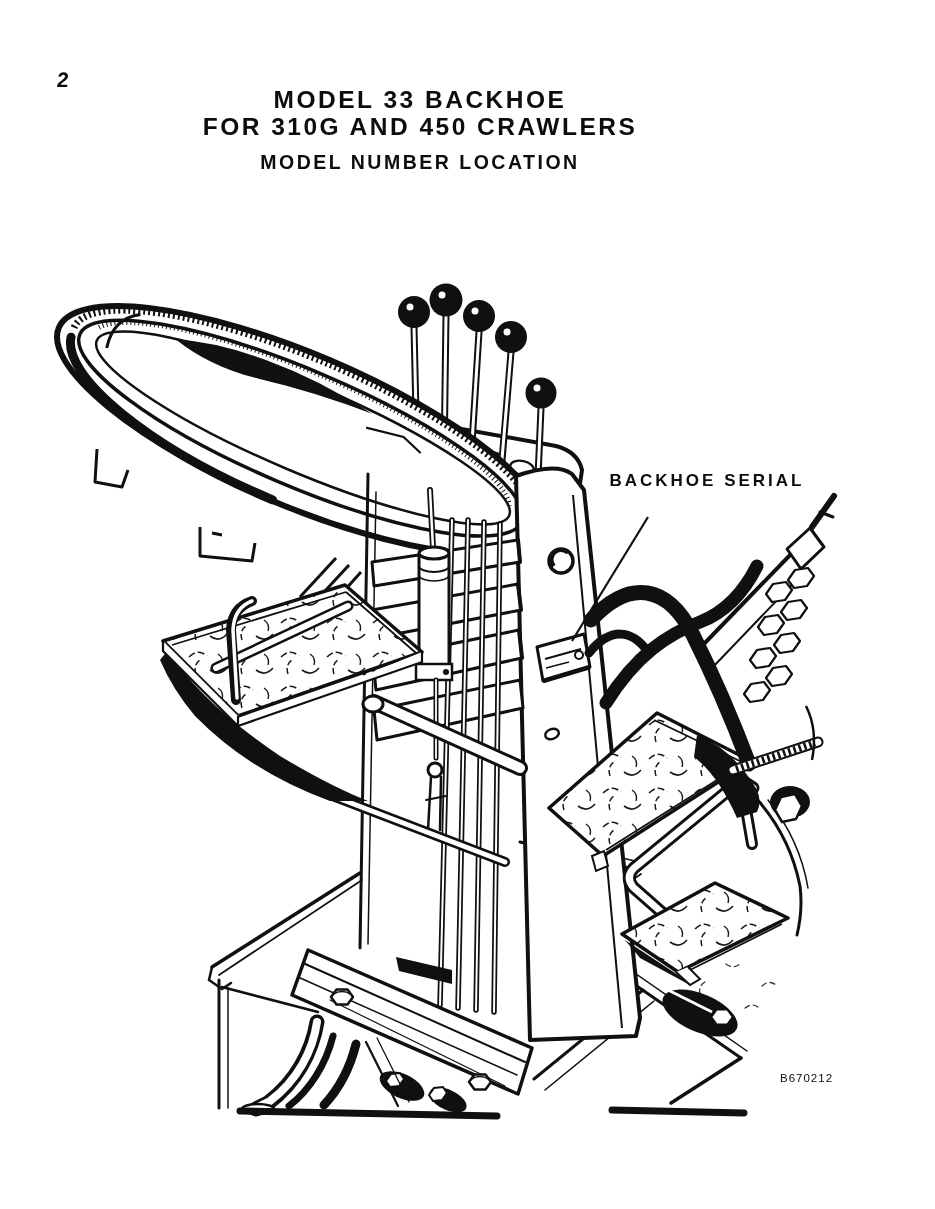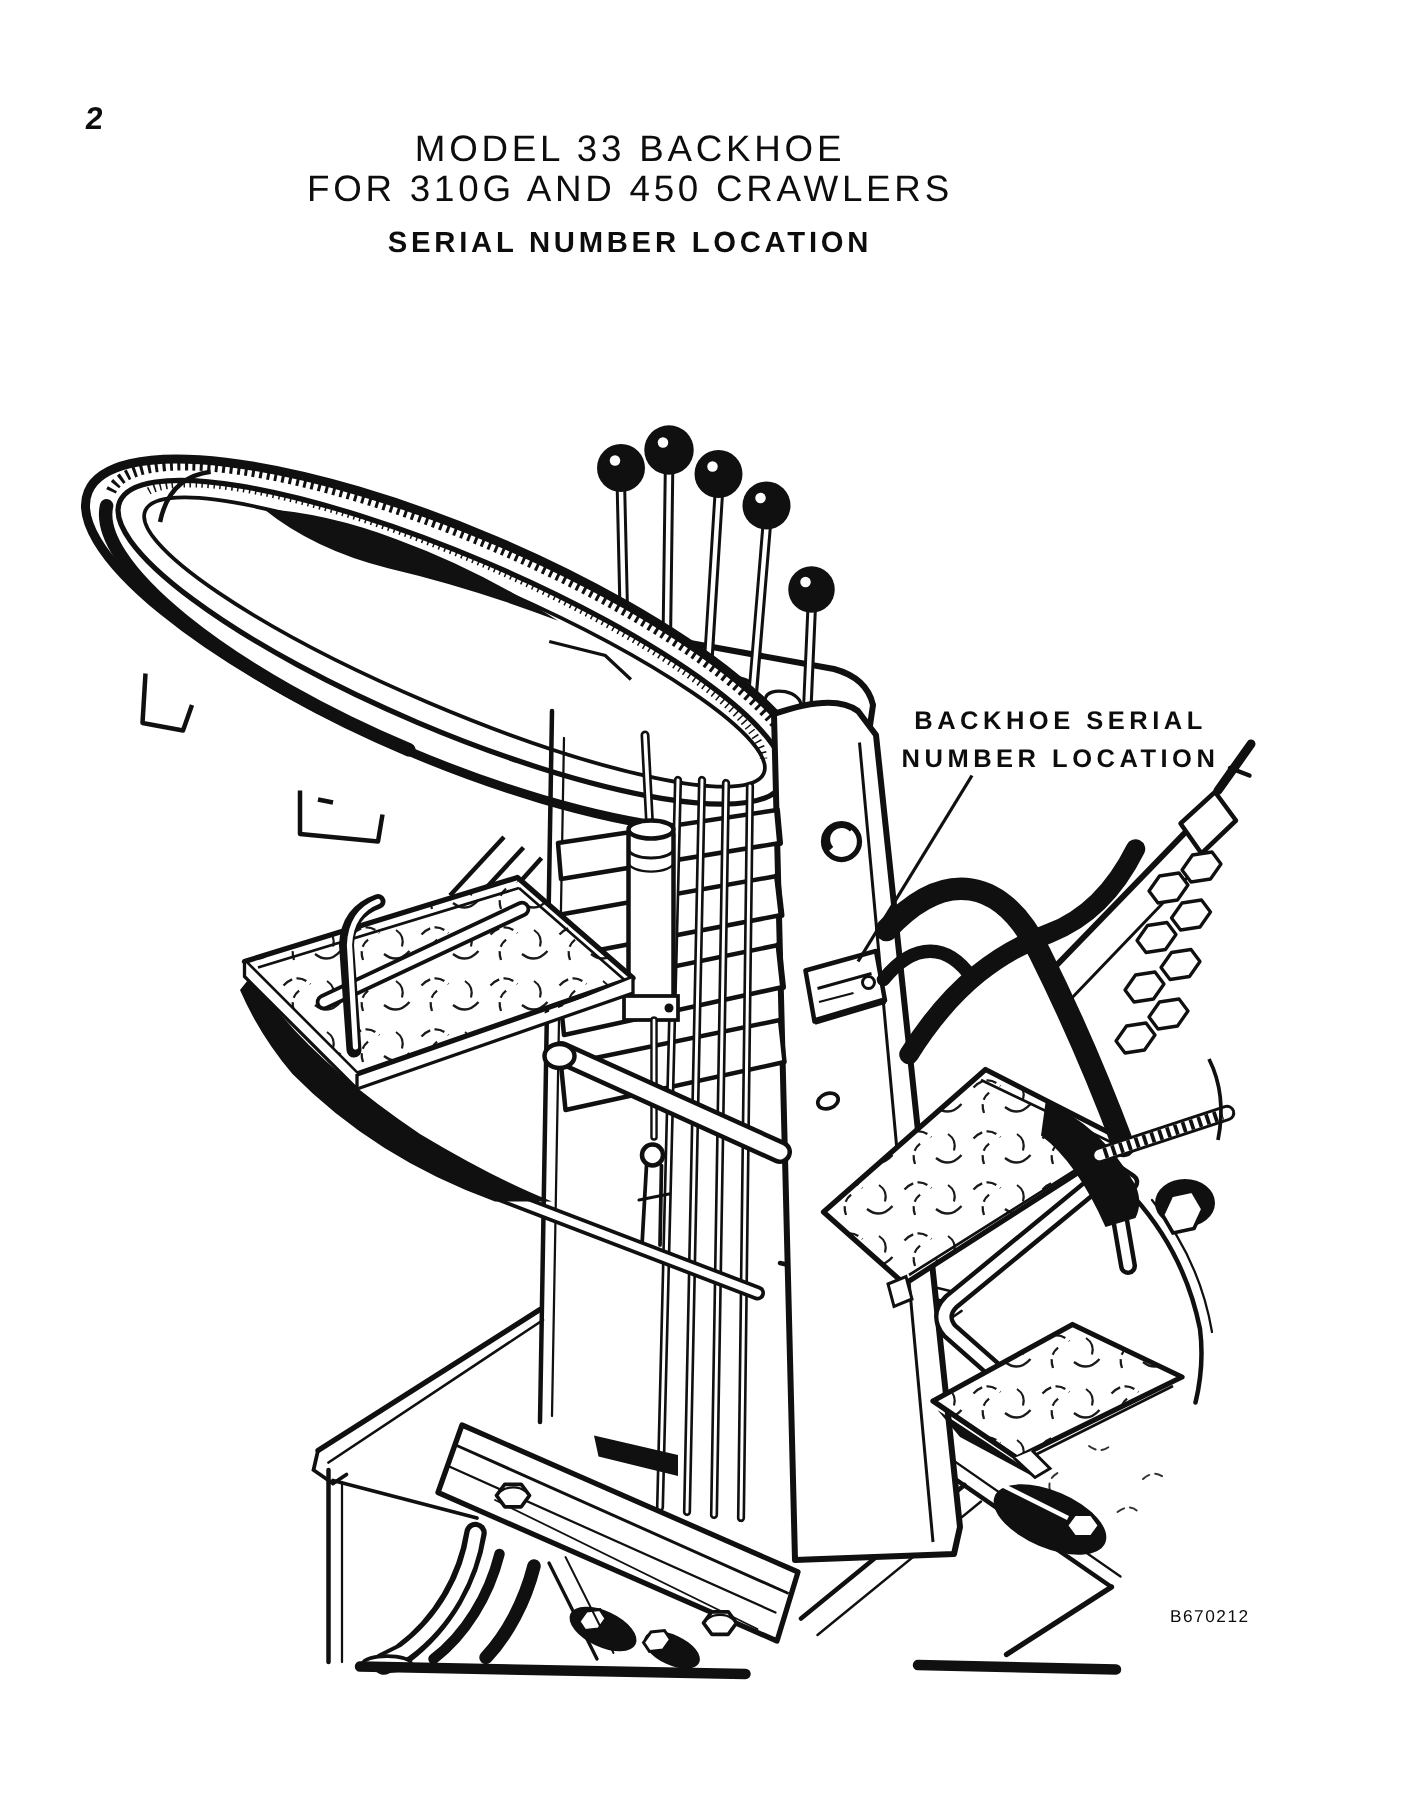--- a/index.html
+++ b/index.html
@@ -12,7 +12,7 @@
     transform:skewX(-6deg);letter-spacing:1px;
   }
   .title-block{position:absolute;left:0;top:86px;width:840px;text-align:center;line-height:27px;}
-  .title-line{font-size:24.5px;font-weight:normal;letter-spacing:2.5px;white-space:nowrap;}
+  .title-line{font-size:24.5px;font-weight:bold;letter-spacing:2.5px;white-space:nowrap;}
   .title-subtitle{font-size:19.5px;font-weight:bold;letter-spacing:2.5px;margin-top:9px;white-space:nowrap;}
   .callout{
     position:absolute;left:593px;top:468px;width:228px;text-align:center;

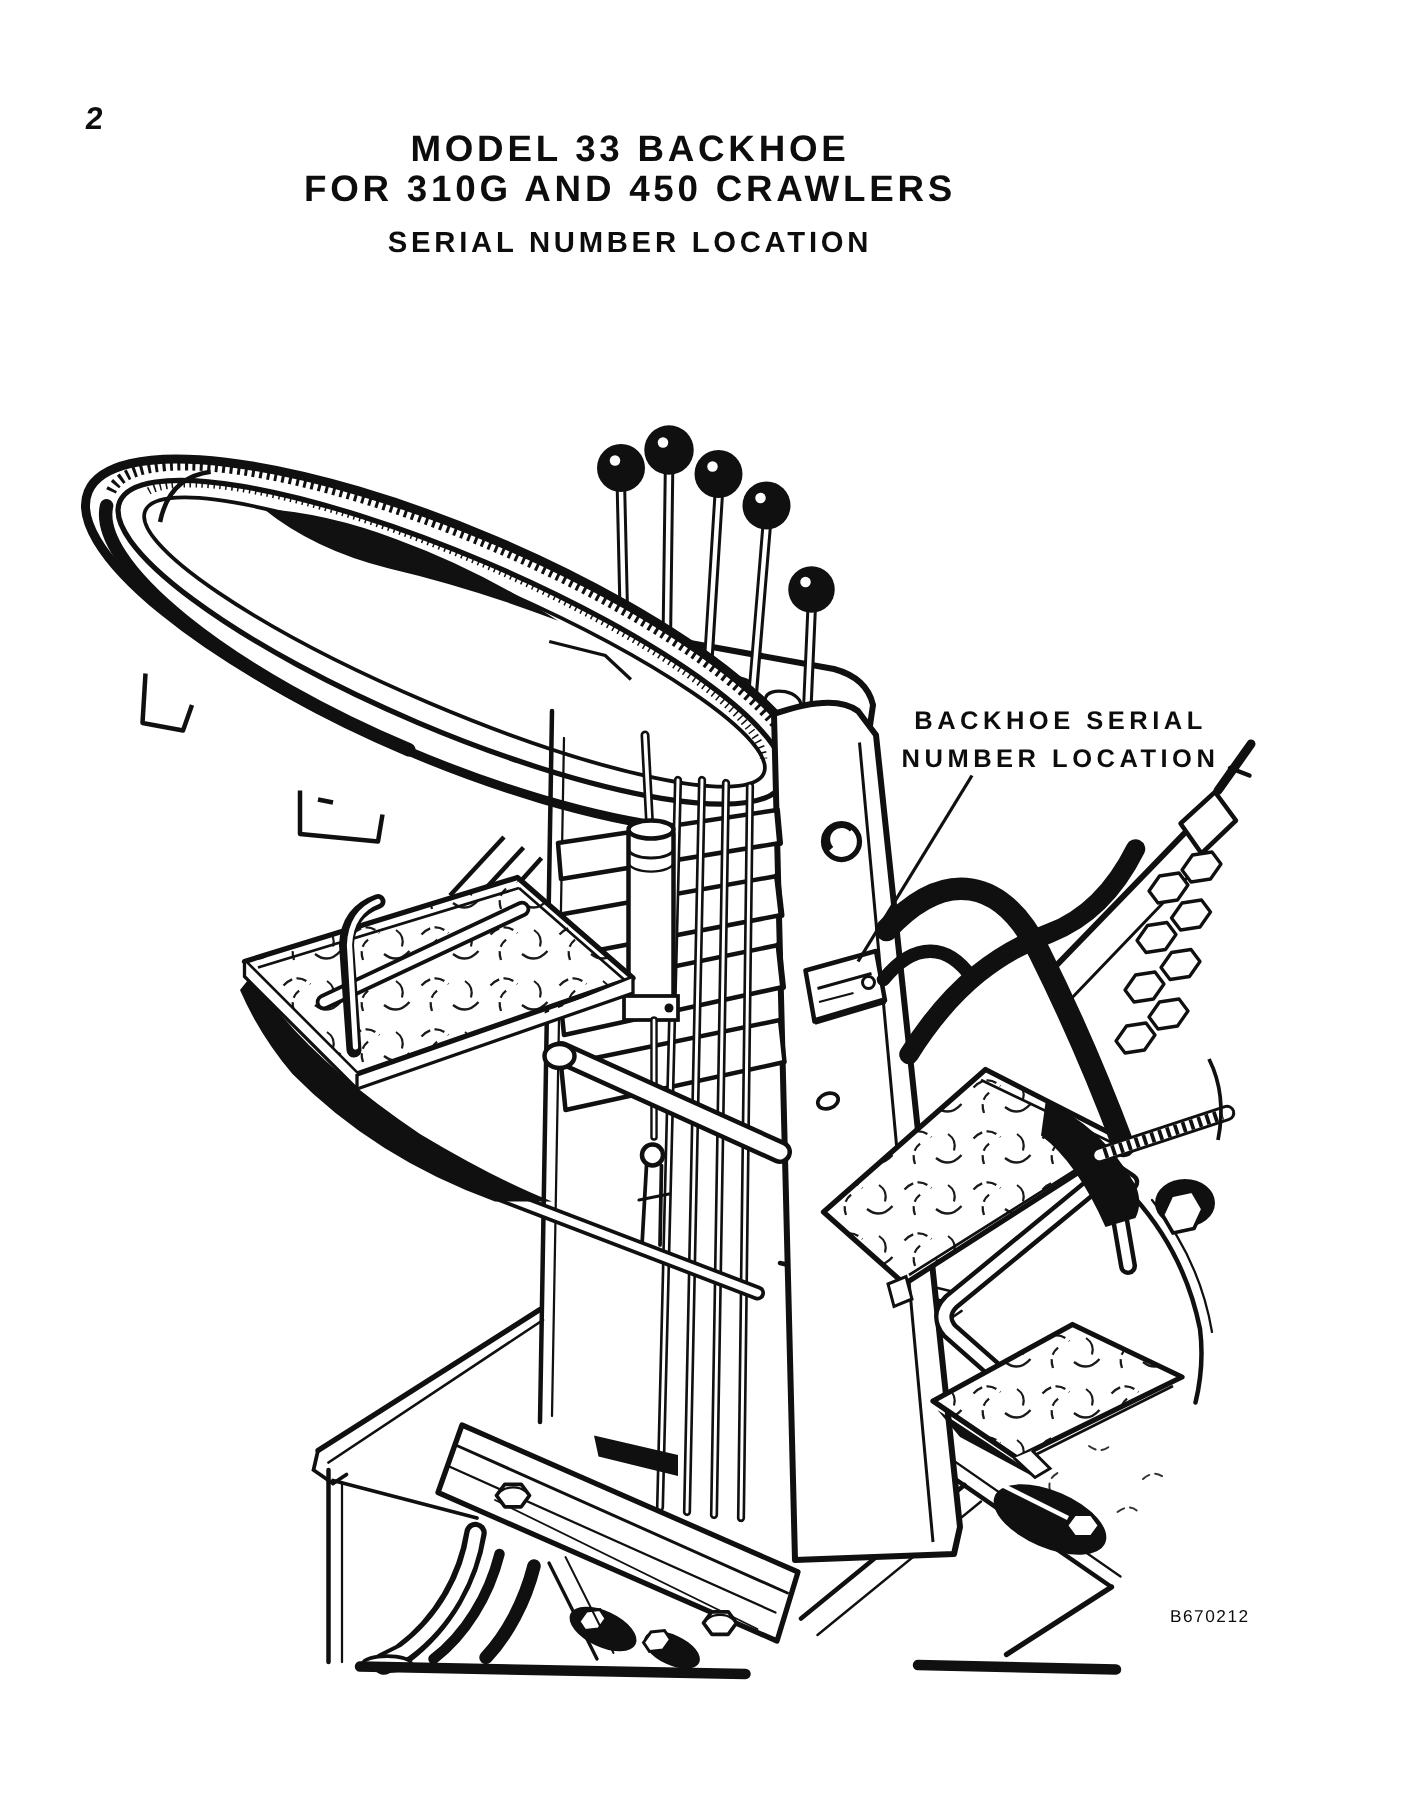--- a/index.html
+++ b/index.html
@@ -31,7 +31,7 @@
   <div class="title-block">
     <div class="title-line">MODEL 33 BACKHOE</div>
     <div class="title-line">FOR 310G AND 450 CRAWLERS</div>
-    <div class="title-subtitle">SERIAL NUMBER LOCATION</div>
+    <div class="title-subtitle">MODEL NUMBER LOCATION</div>
   </div>
 
   <svg width="935" height="1209" viewBox="0 0 935 1209">

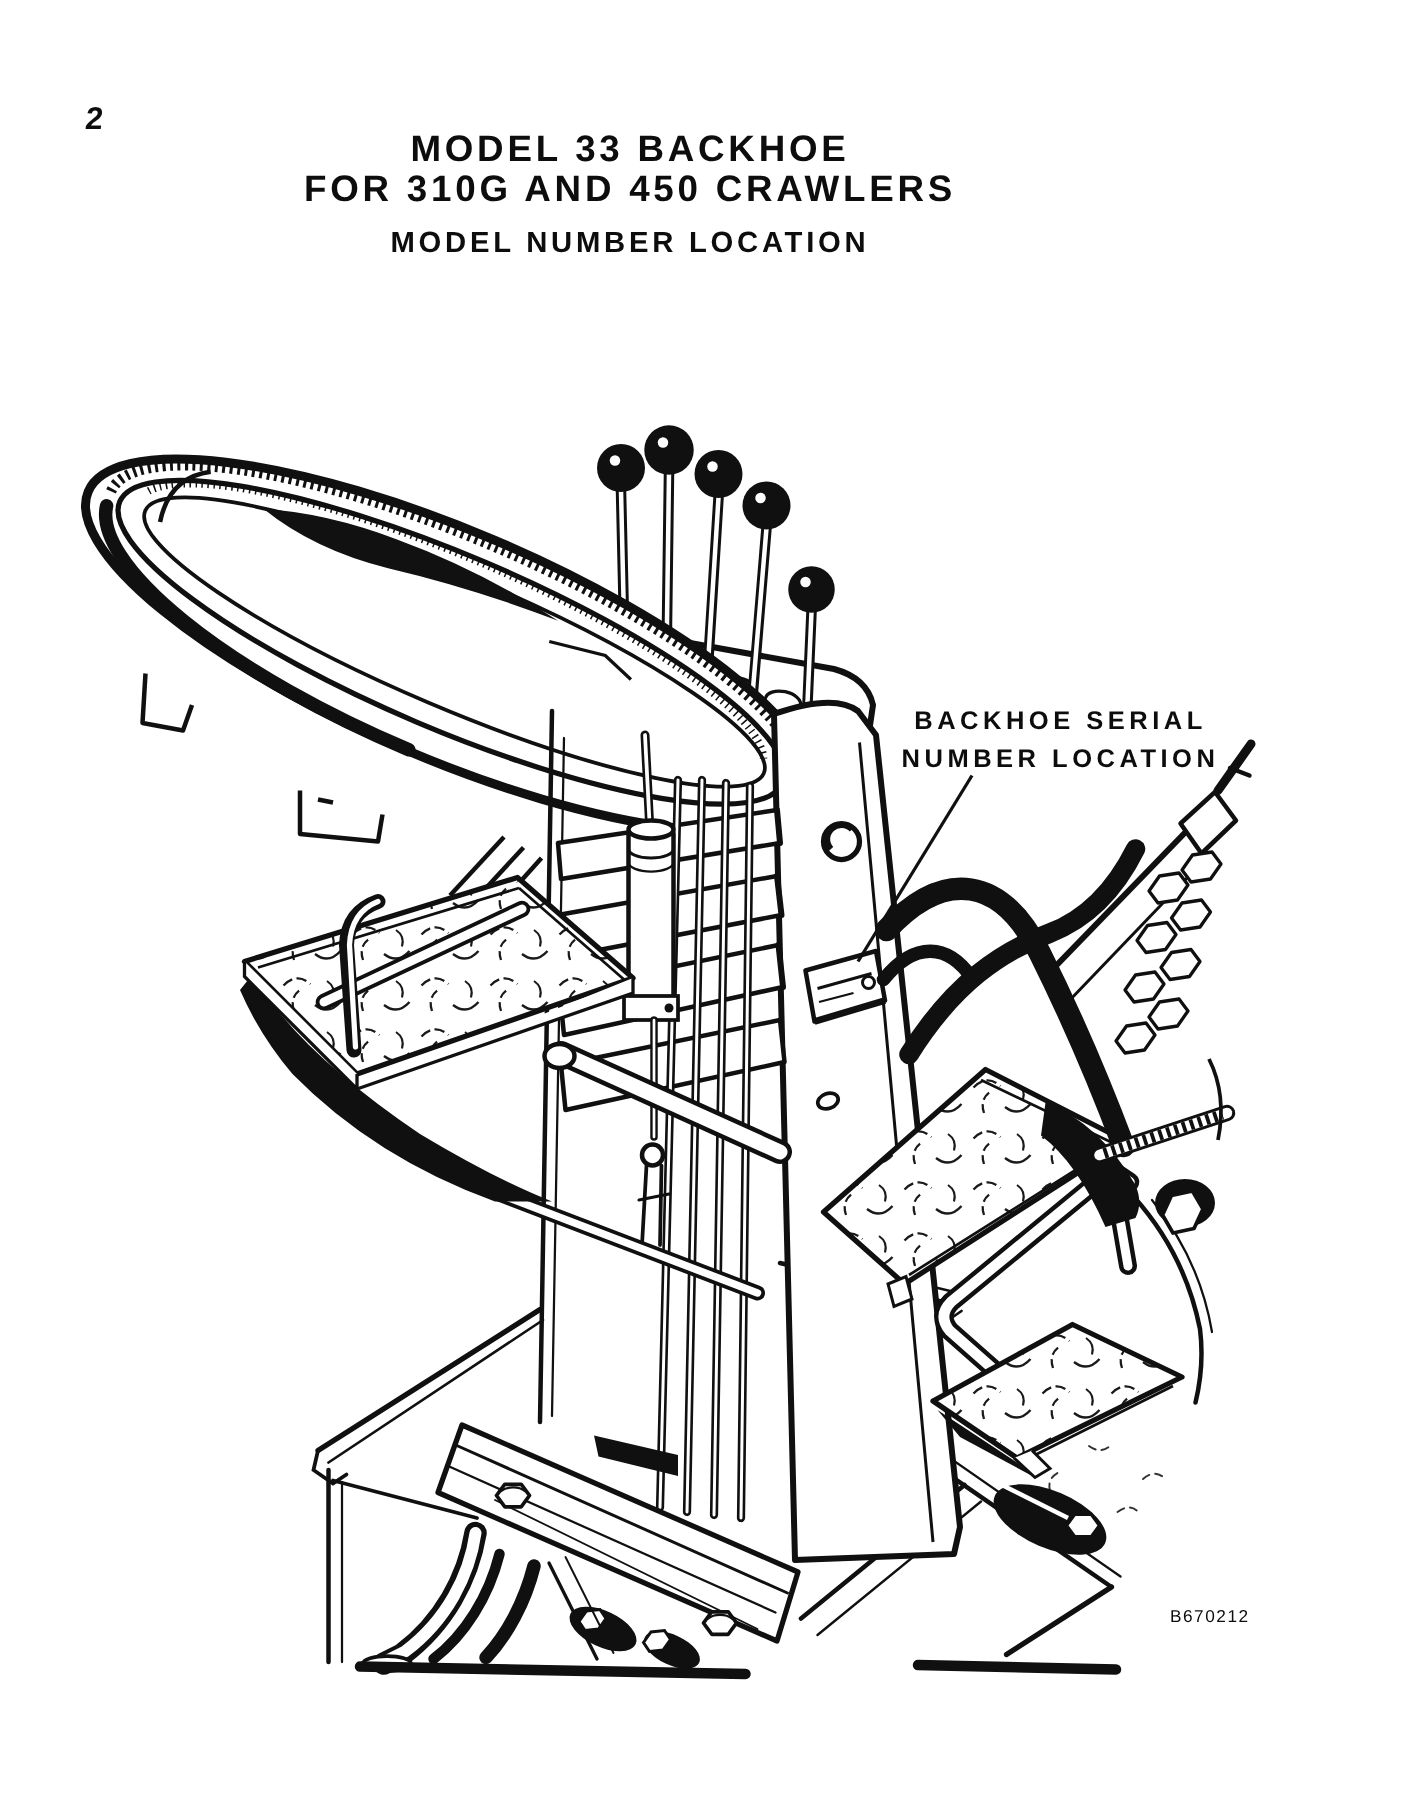--- a/index.html
+++ b/index.html
@@ -333,7 +333,6 @@
 
   <div class="callout">
     <div>BACKHOE SERIAL</div>
-    <div>NUMBER LOCATION</div>
   </div>
 
   <div class="figure-code">B670212</div>

